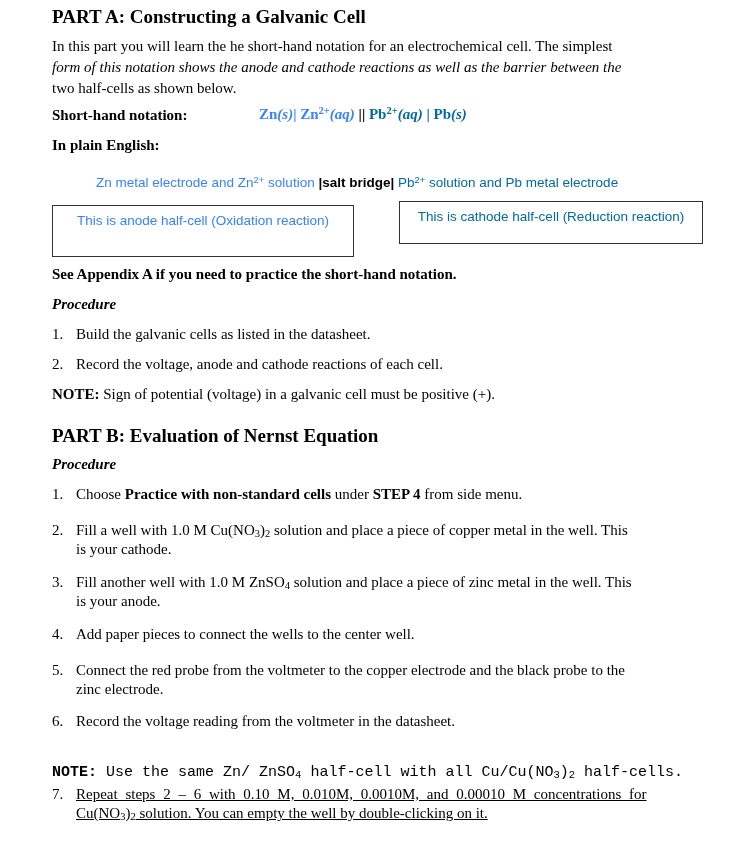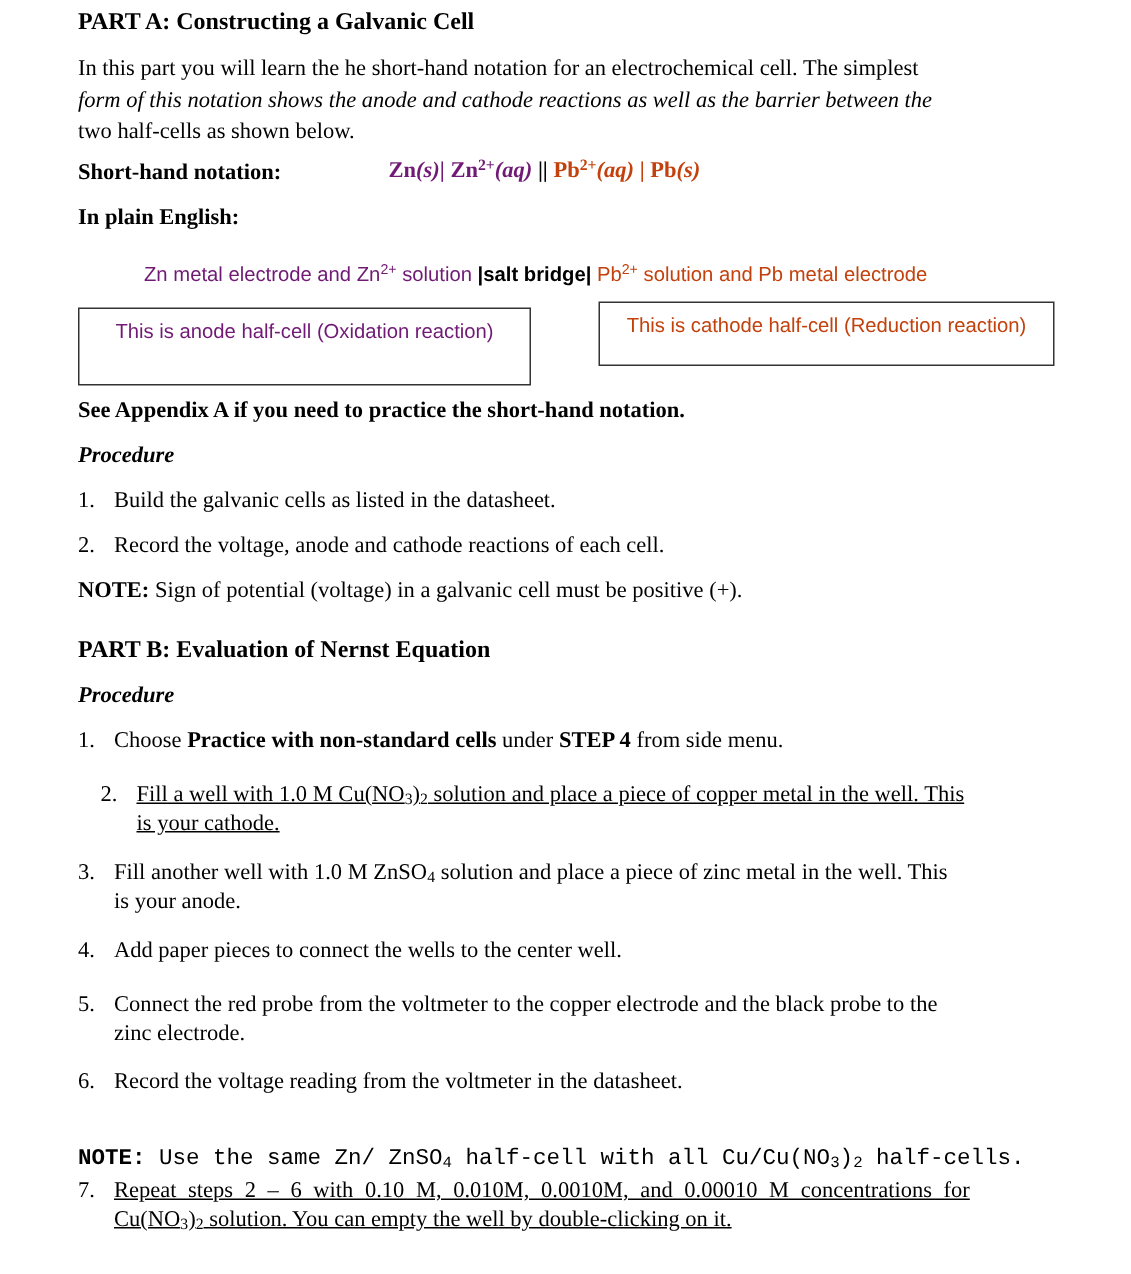--- a/index.html
+++ b/index.html
@@ -8,7 +8,7 @@
       font-family: "Liberation Serif", serif; color: #000; font-size: 15px;
     }
     .abs { position: absolute; white-space: nowrap; }
-    .h { font-weight: bold; font-size: 16px; }
+    .h { font-weight: bold; font-size: 19px; }
     .p { font-size: 15px; line-height: 21px; }
     .b { font-weight: bold; }
     .bi { font-weight: bold; font-style: italic; }

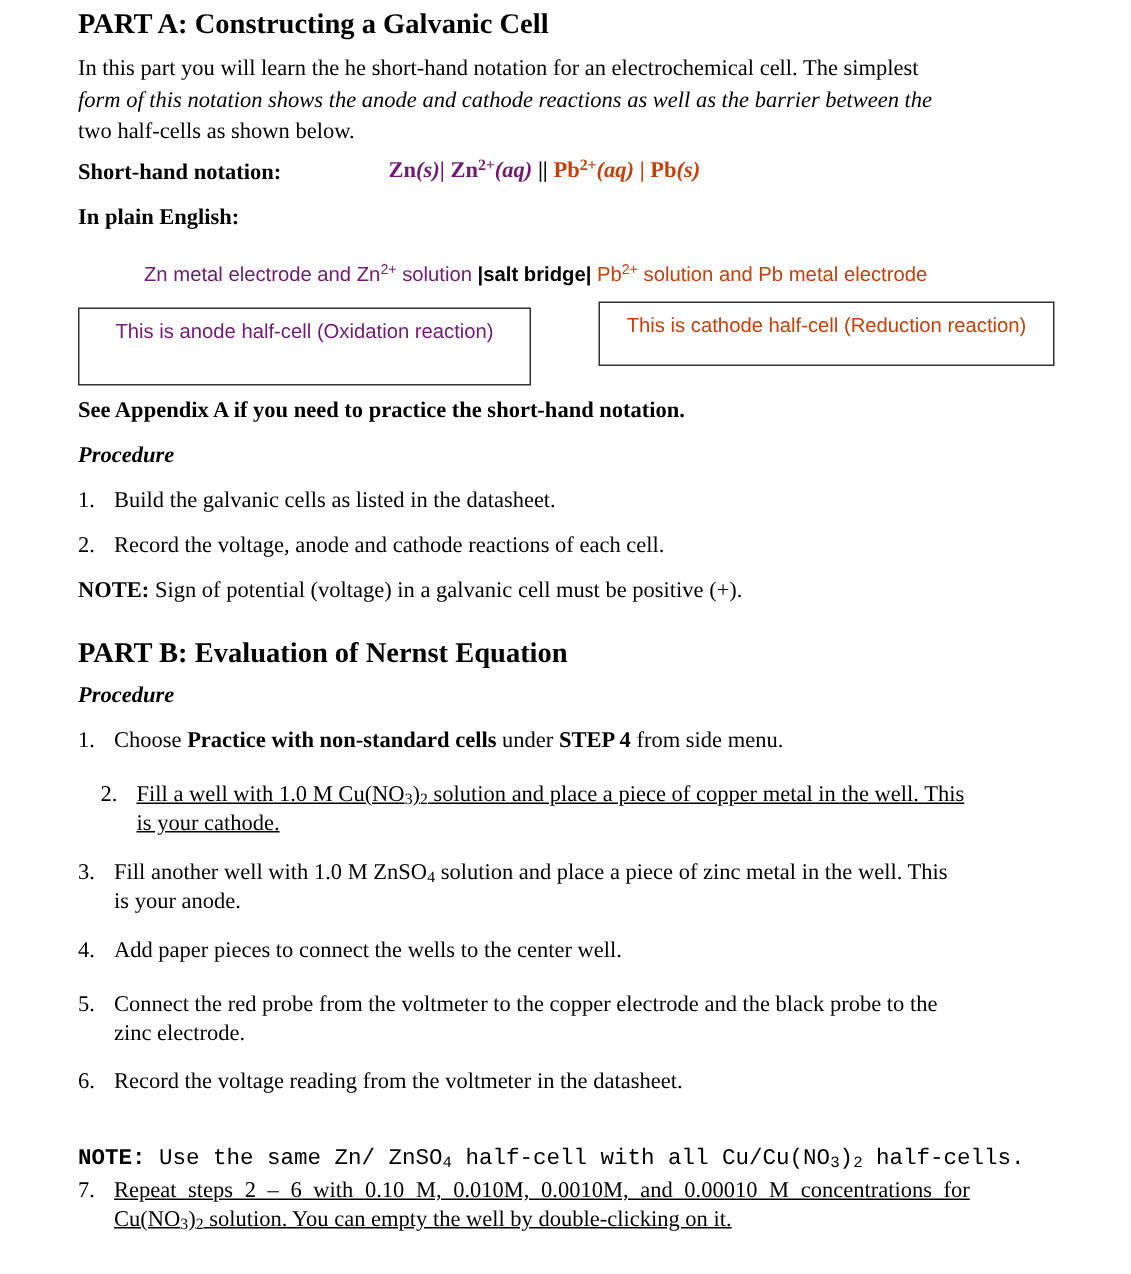--- a/index.html
+++ b/index.html
@@ -12,7 +12,7 @@
     .p { font-size: 15px; line-height: 21px; }
     .b { font-weight: bold; }
     .bi { font-weight: bold; font-style: italic; }
-    .orange { color: #701a75; }
+    .orange { color: #3b82f6; }
     .blue { color: #c2410c; text-align: center; }
     .sans { font-family: "Liberation Sans", sans-serif; font-size: 13.5px; }
     .box {

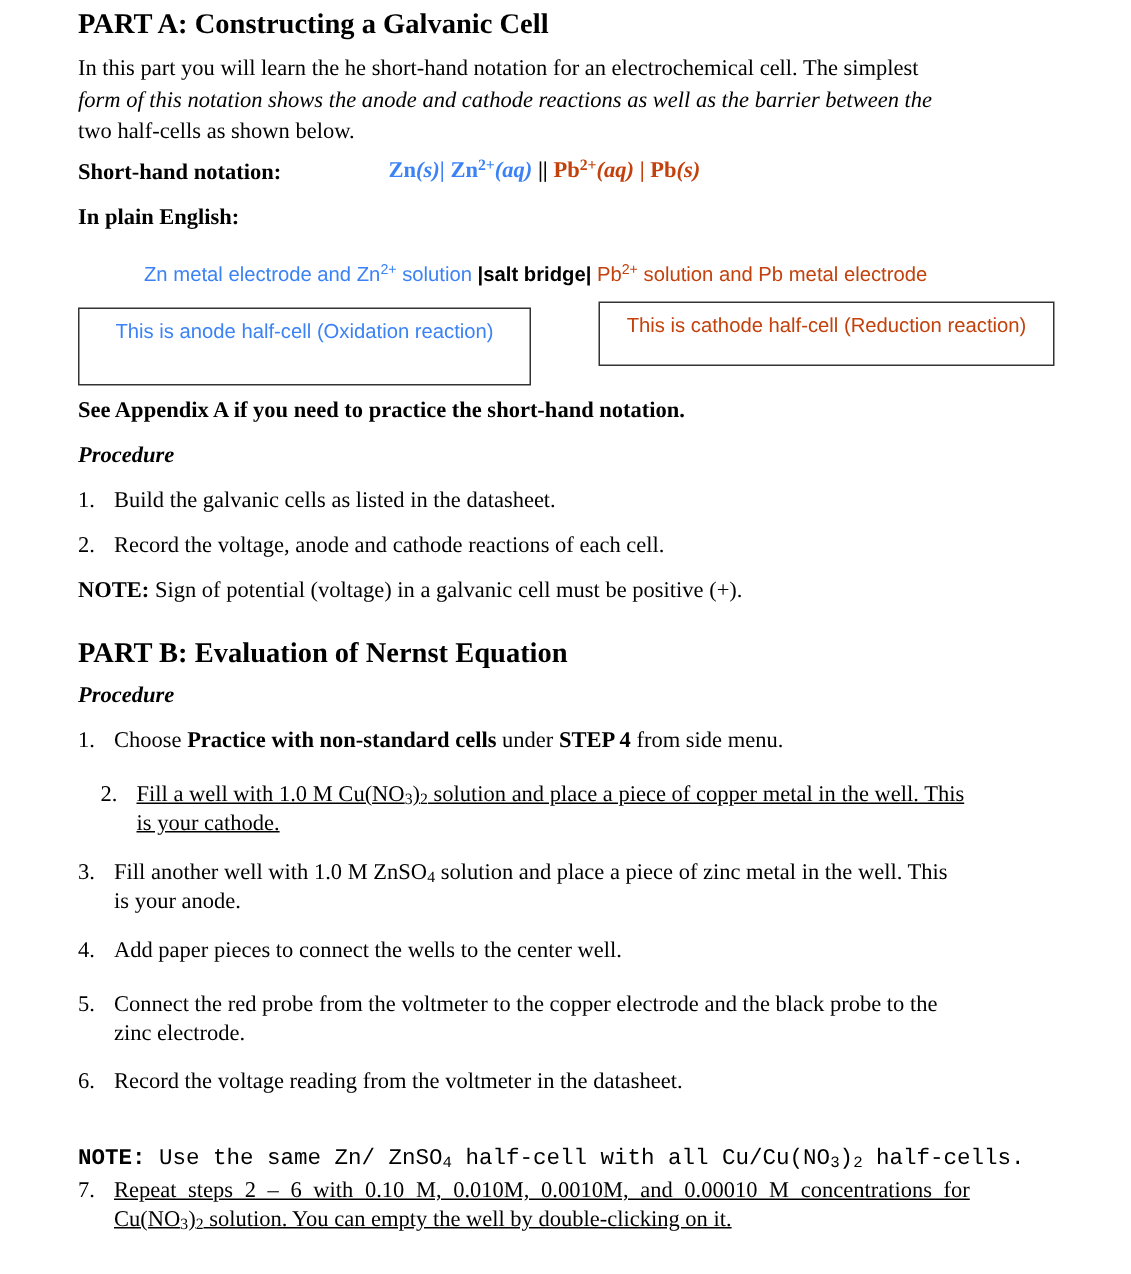--- a/index.html
+++ b/index.html
@@ -13,7 +13,7 @@
     .b { font-weight: bold; }
     .bi { font-weight: bold; font-style: italic; }
     .orange { color: #3b82f6; }
-    .blue { color: #c2410c; text-align: center; }
+    .blue { color: #0369a1; text-align: center; }
     .sans { font-family: "Liberation Sans", sans-serif; font-size: 13.5px; }
     .box {
       position: absolute; border: 1px solid #333; background: #fff;

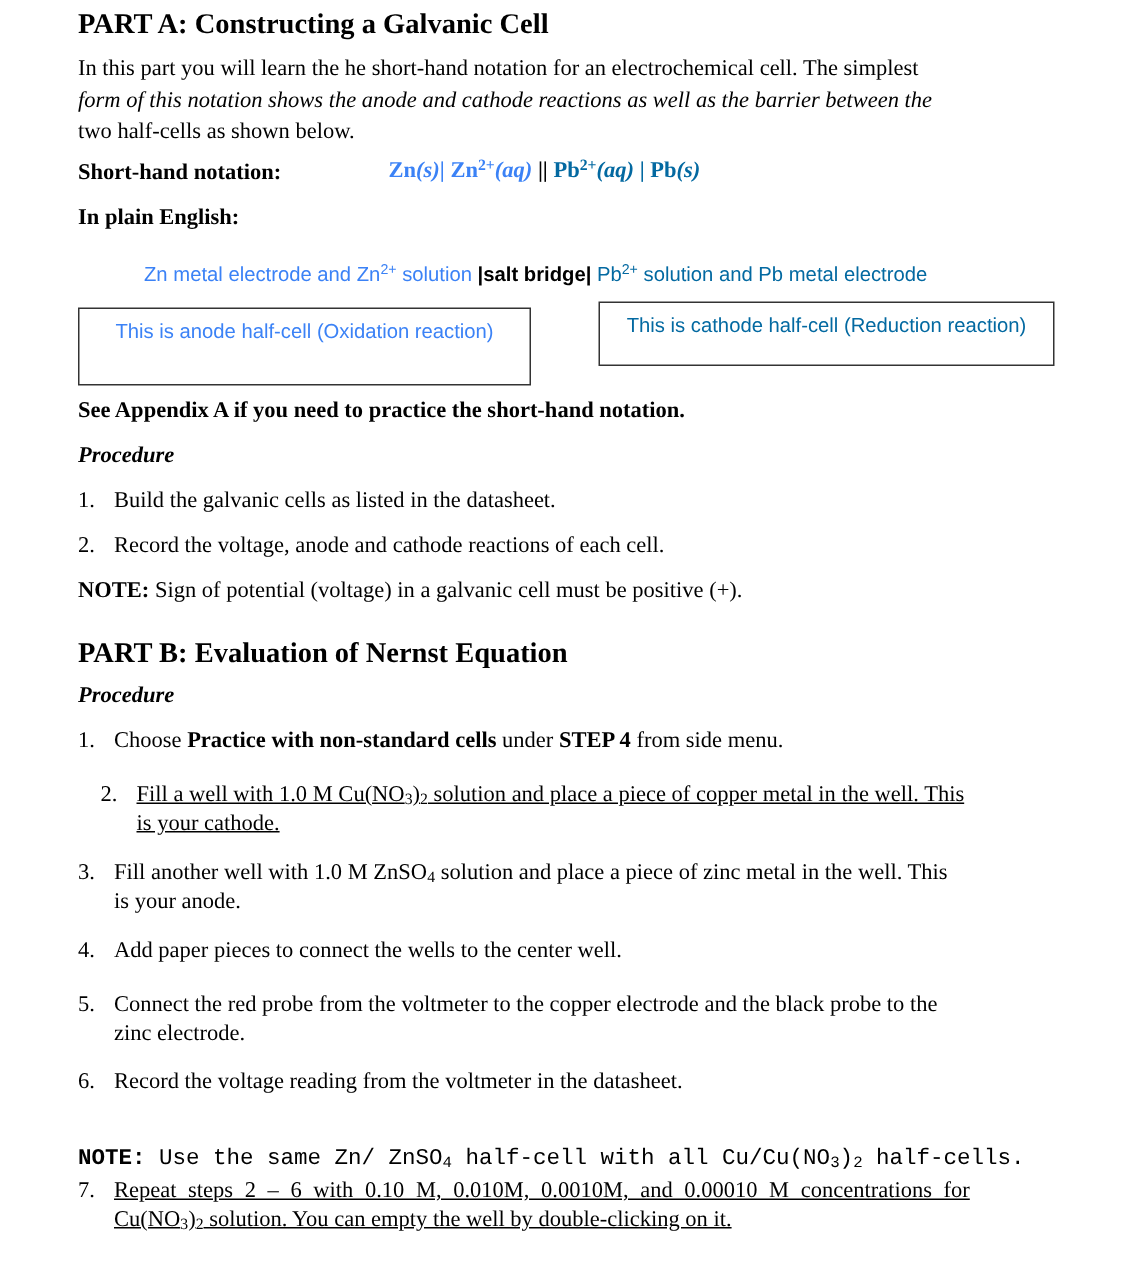--- a/index.html
+++ b/index.html
@@ -76,7 +76,7 @@
   <span class="num">1.</span><span>Choose </span><span class="b">Practice with non-standard cells</span><span> under </span><span class="b">STEP 4</span><span> from side menu.</span>
 </div>
 
-<div class="abs" style="left:67px; top:521px; line-height:19px;text-decoration:underline;">
+<div class="abs" style="left:52px; top:521px; line-height:19px;">
   <span class="num">2.</span><span>Fill a well with 1.0 M Cu(NO</span><sub>3</sub><span>)</span><sub>2</sub><span> solution and place a piece of copper metal in the well.  This</span><br>
   <span class="num"></span><span>is your cathode.</span>
 </div>

